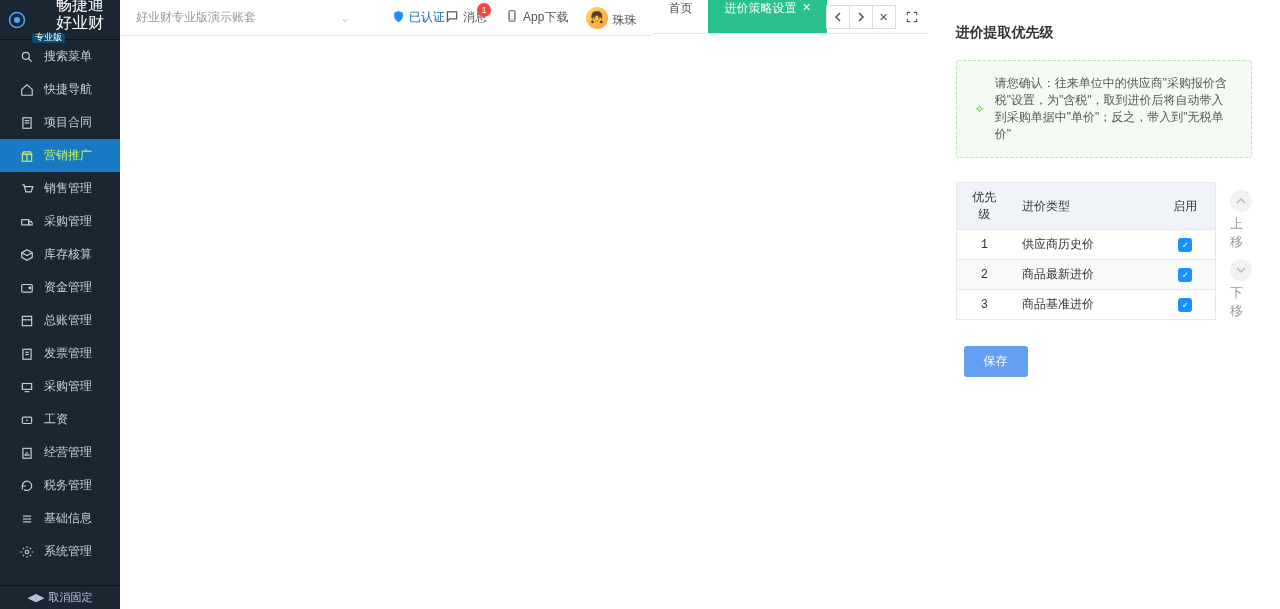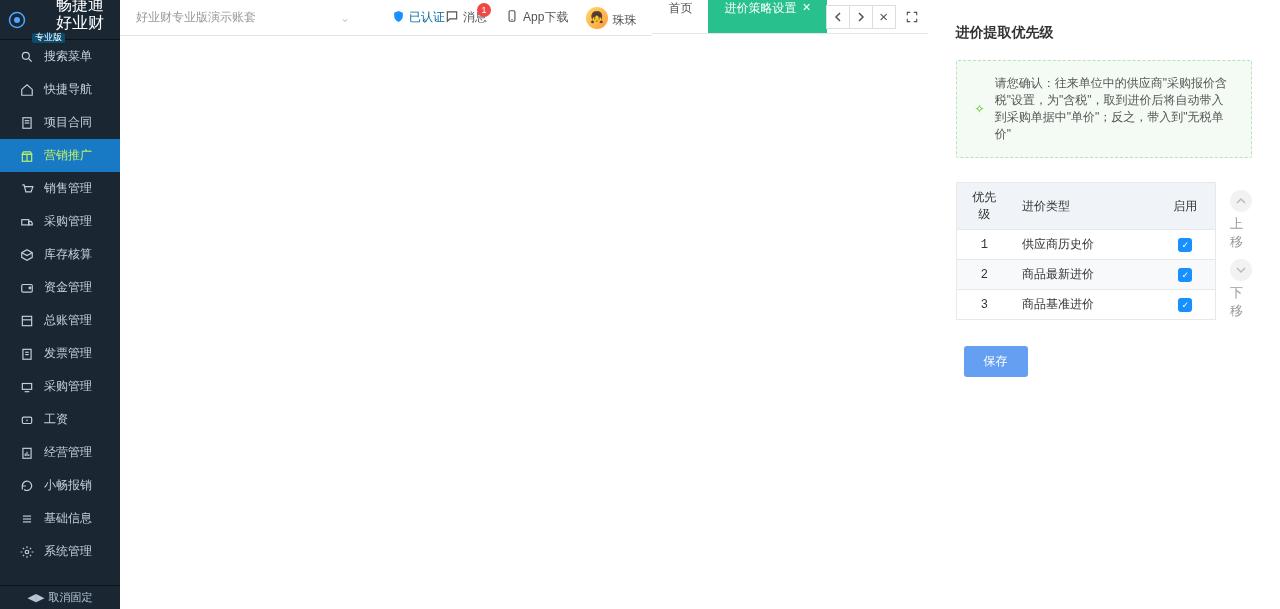--- a/index.html
+++ b/index.html
@@ -213,7 +213,7 @@
               <polyline points="4 18 4 12 10 12"></polyline>
             </svg>
           </span>
-          <span>小畅报销</span>
+          <span>税务管理</span>
         </div>
       <div class="menu-item">
           <span class="menu-icon">

